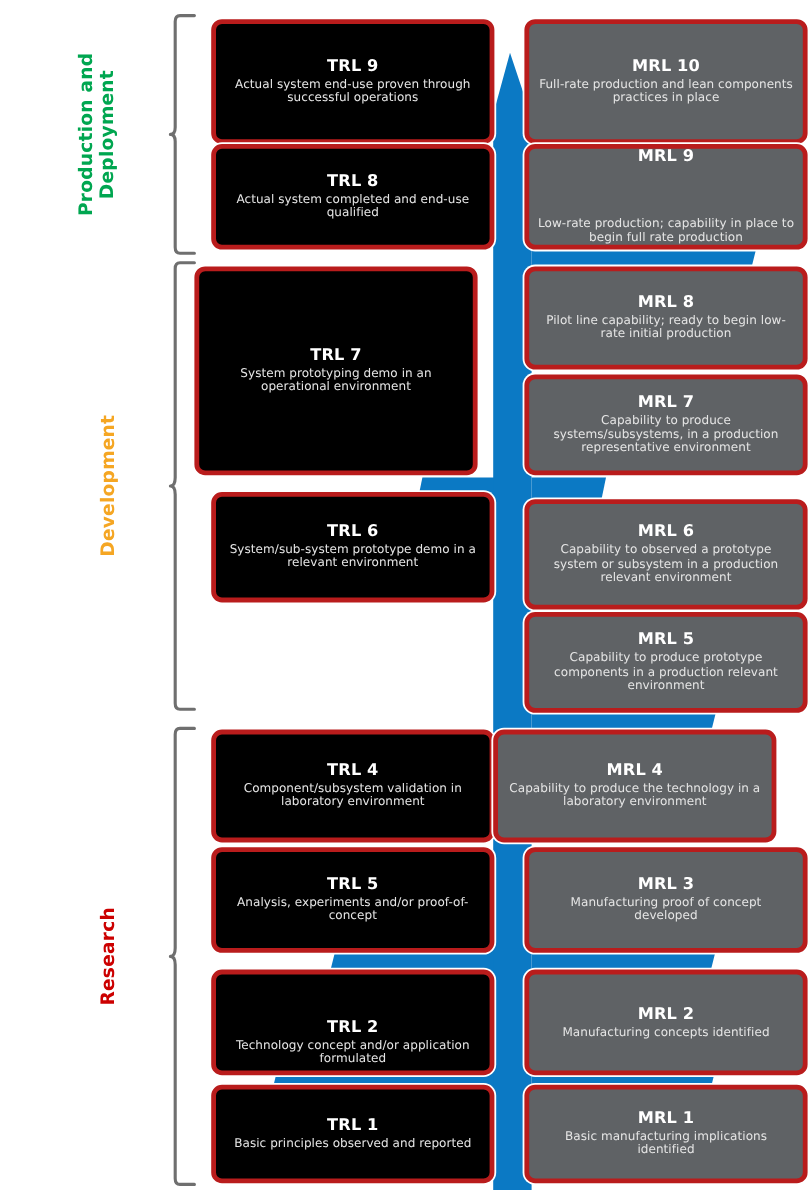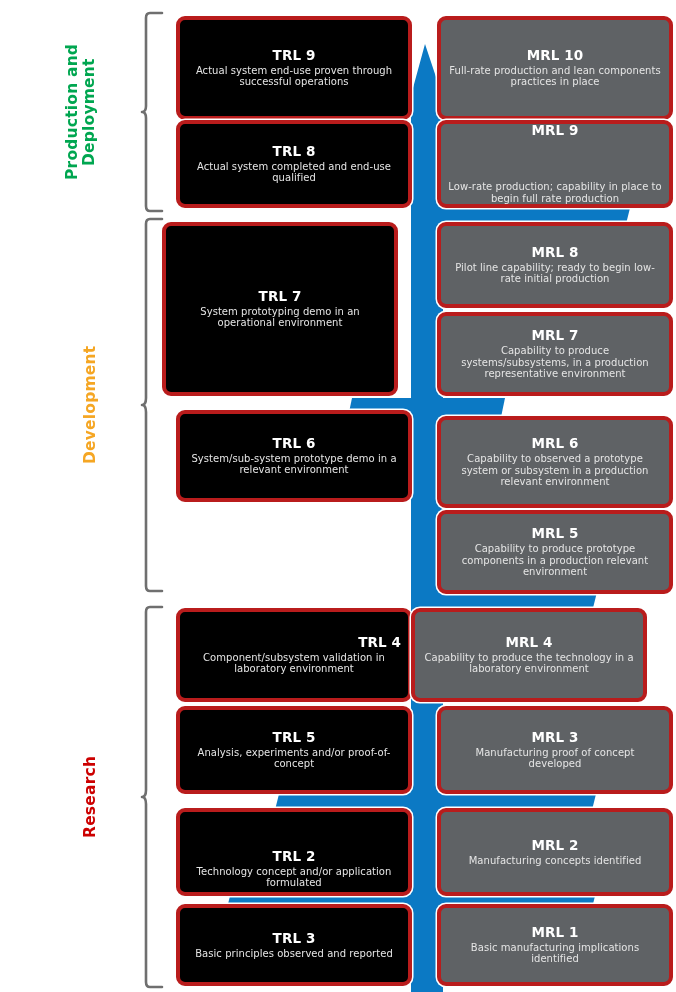--- a/index.html
+++ b/index.html
@@ -107,7 +107,7 @@
     <div class="ttl">TRL 6</div>
     <div class="desc">System/sub-system prototype demo in a relevant environment</div>
   </div>
-  <div class="box trl" style="left:176px;top:608px;width:236px;height:94px;align-items:flex-end;">
+  <div class="box trl" style="left:176px;top:608px;width:236px;height:94px;">
     <div class="ttl">TRL 4</div>
     <div class="desc">Component/subsystem validation in laboratory environment</div>
   </div>

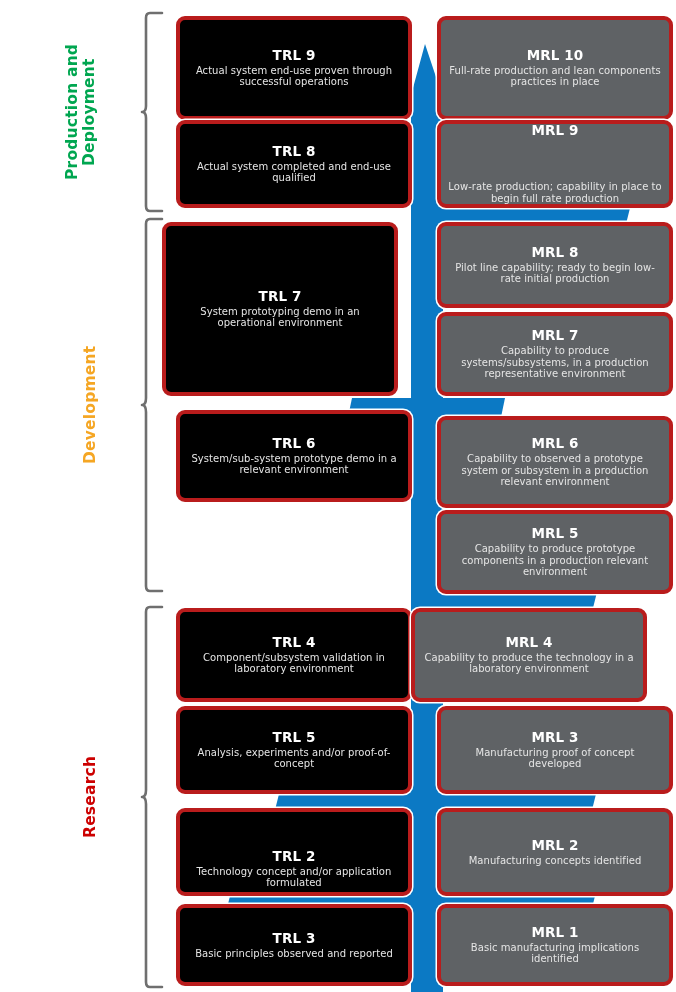--- a/index.html
+++ b/index.html
@@ -120,7 +120,7 @@
     <div class="desc">Technology concept and/or application formulated</div>
   </div>
   <div class="box trl" style="left:176px;top:904px;width:236px;height:82px;">
-    <div class="ttl">TRL 3</div>
+    <div class="ttl">TRL 1</div>
     <div class="desc">Basic principles observed and reported</div>
   </div>
 

